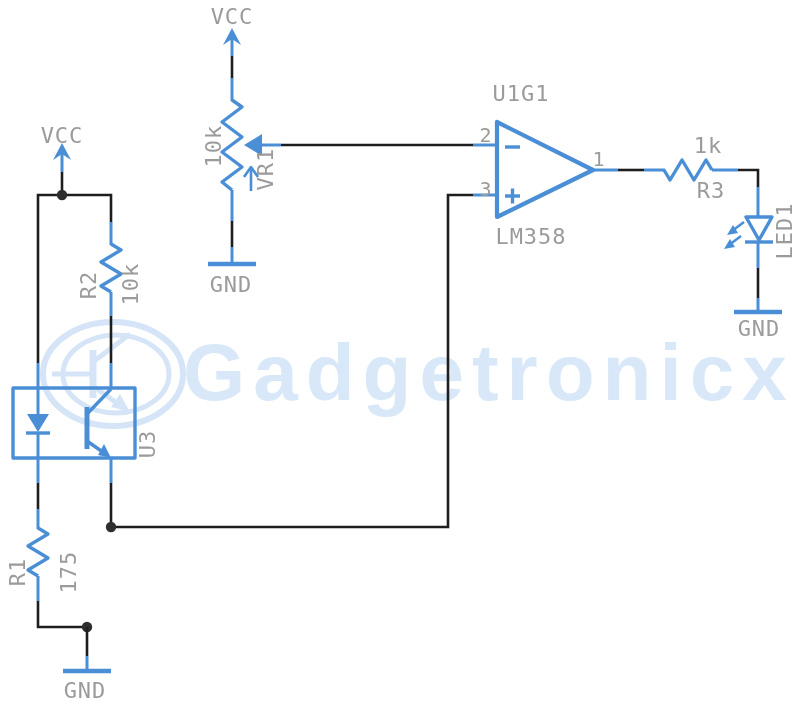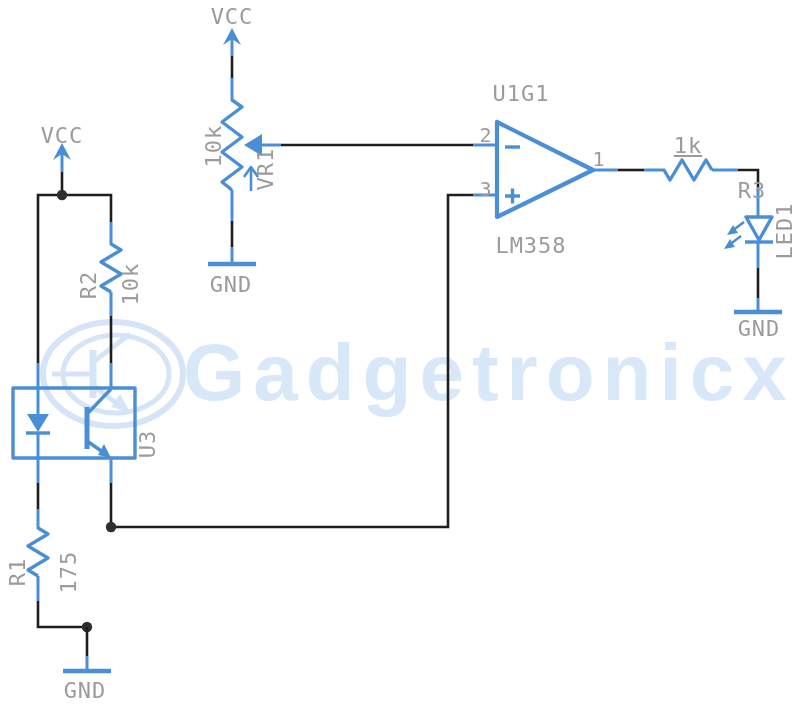--- a/index.html
+++ b/index.html
@@ -208,7 +208,7 @@
   <div class="lbl rot" style="left:69px;  top:572px;">175</div>
   <div class="lbl rot" style="left:785px; top:231px;">LED1</div>
 
-  <div class="lbl" style="left:688px; top:146px;text-decoration:underline;">1k</div>
+  <div class="lbl" style="left:708px; top:146px;">1k</div>
   <div class="lbl" style="left:752px; top:191px;">R3</div>
   <div class="lbl" style="left:521px; top:94px;">U1G1</div>
   <div class="lbl" style="left:531px; top:246px;">LM358</div>

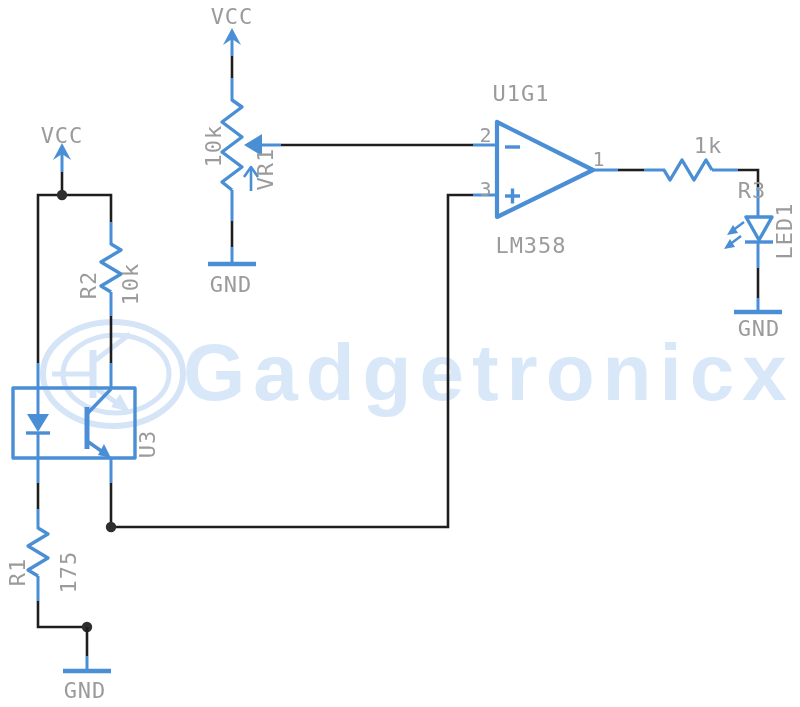--- a/index.html
+++ b/index.html
@@ -209,7 +209,7 @@
   <div class="lbl rot" style="left:785px; top:231px;">LED1</div>
 
   <div class="lbl" style="left:708px; top:146px;">1k</div>
-  <div class="lbl" style="left:752px; top:191px;">R3</div>
+  <div class="lbl" style="left:711px; top:191px;">R3</div>
   <div class="lbl" style="left:521px; top:94px;">U1G1</div>
   <div class="lbl" style="left:531px; top:246px;">LM358</div>
 

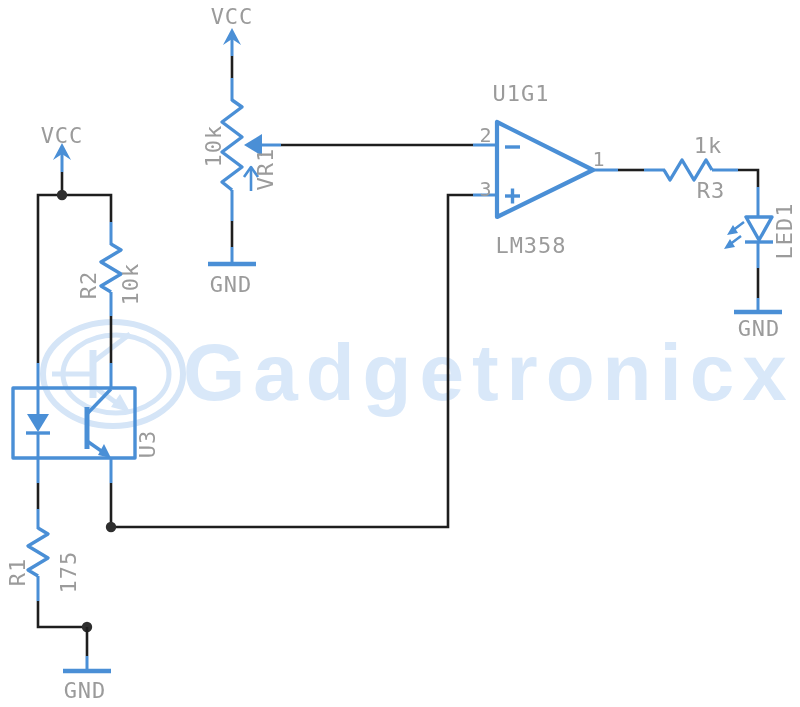--- a/index.html
+++ b/index.html
@@ -211,7 +211,7 @@
   <div class="lbl" style="left:708px; top:146px;">1k</div>
   <div class="lbl" style="left:711px; top:191px;">R3</div>
   <div class="lbl" style="left:521px; top:94px;">U1G1</div>
-  <div class="lbl" style="left:531px; top:246px;">LM358</div>
+  <div class="lbl" style="left:531px; top:237px;">LM358</div>
 
   <div class="lbl pin" style="left:486px; top:135px;">2</div>
   <div class="lbl pin" style="left:486px; top:189px;">3</div>

